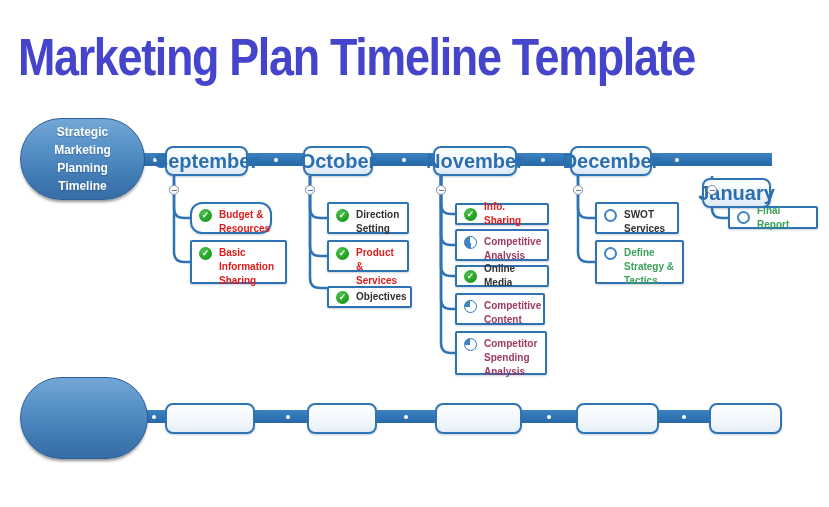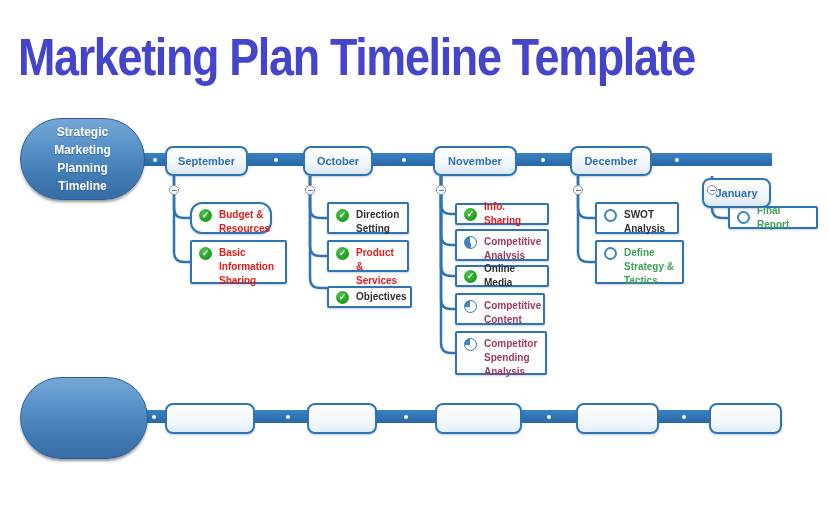--- a/index.html
+++ b/index.html
@@ -42,7 +42,7 @@
     border:2.5px solid #2e74b5; border-radius:8px;
     background:linear-gradient(180deg,#ffffff 0%,#f2f7fc 55%,#dde8f4 100%);
     display:flex; align-items:center; justify-content:center;
-    color:#2c6fb0; font-weight:bold; font-size:11px;
+    color:#2c6fb0; font-weight:bold; font-size:20px;
     box-shadow:0 1px 2px rgba(80,110,150,.35);
   }
   .empty-node {

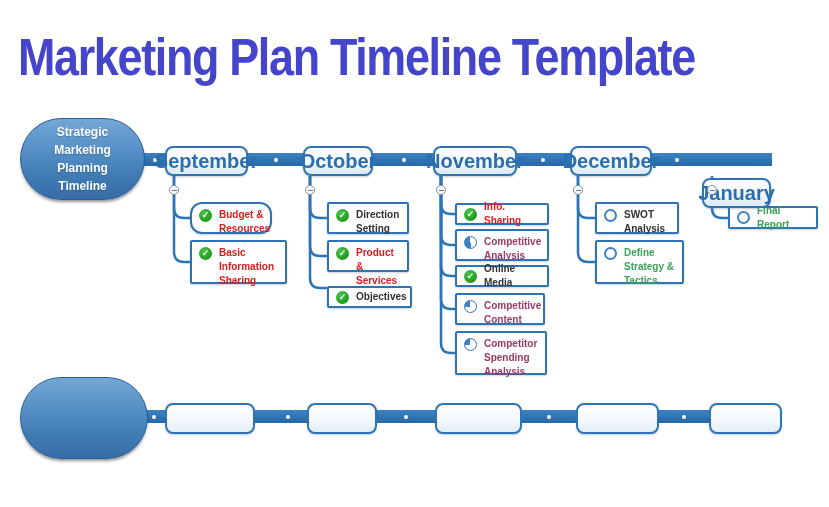--- a/index.html
+++ b/index.html
@@ -202,7 +202,7 @@
 
   <div class="item dark" style="left:595px; top:202px; width:84px; height:32px;">
     <span class="ico ic-circle0"></span>
-    <span class="lbl">SWOT Analysis</span>
+    <span class="lbl">SWOT Services</span>
   </div>
   <div class="item green" style="left:595px; top:240px; width:89px; height:44px;">
     <span class="ico ic-circle0"></span>

